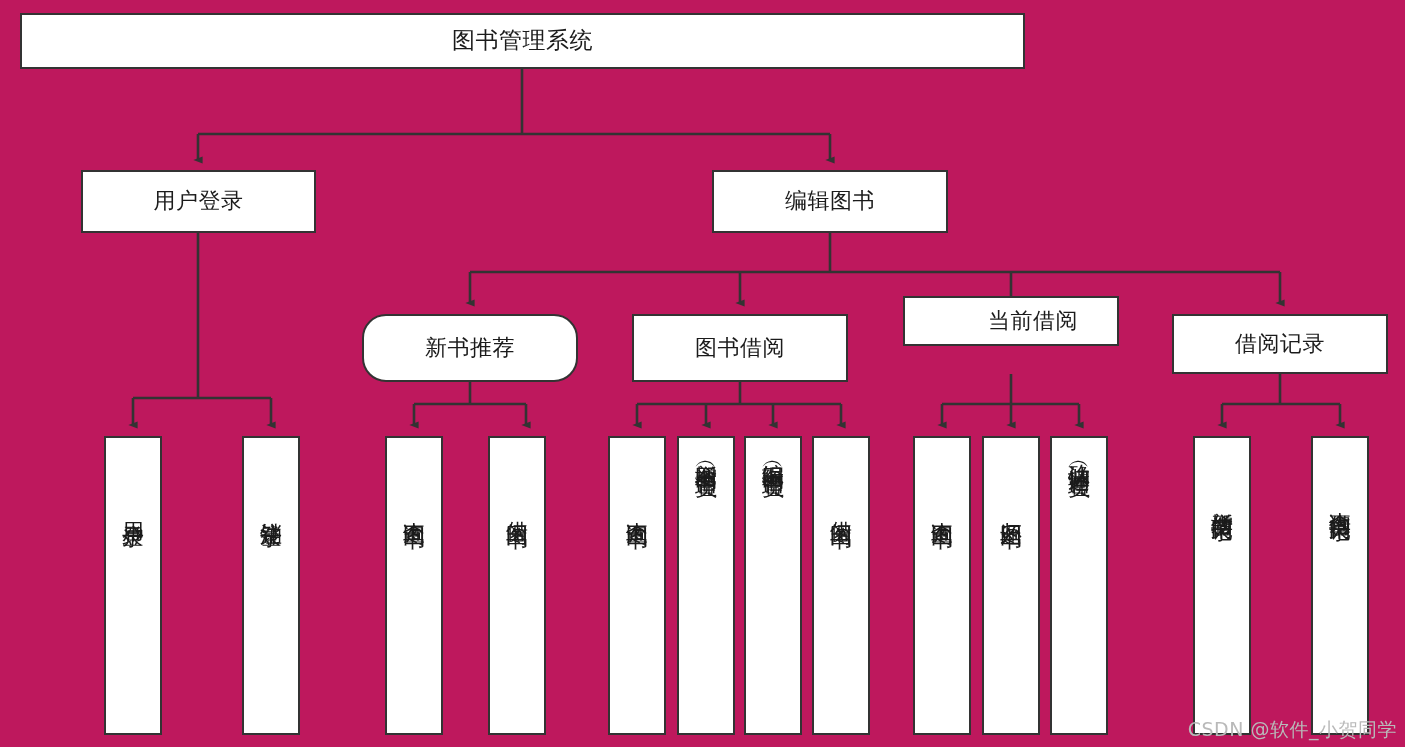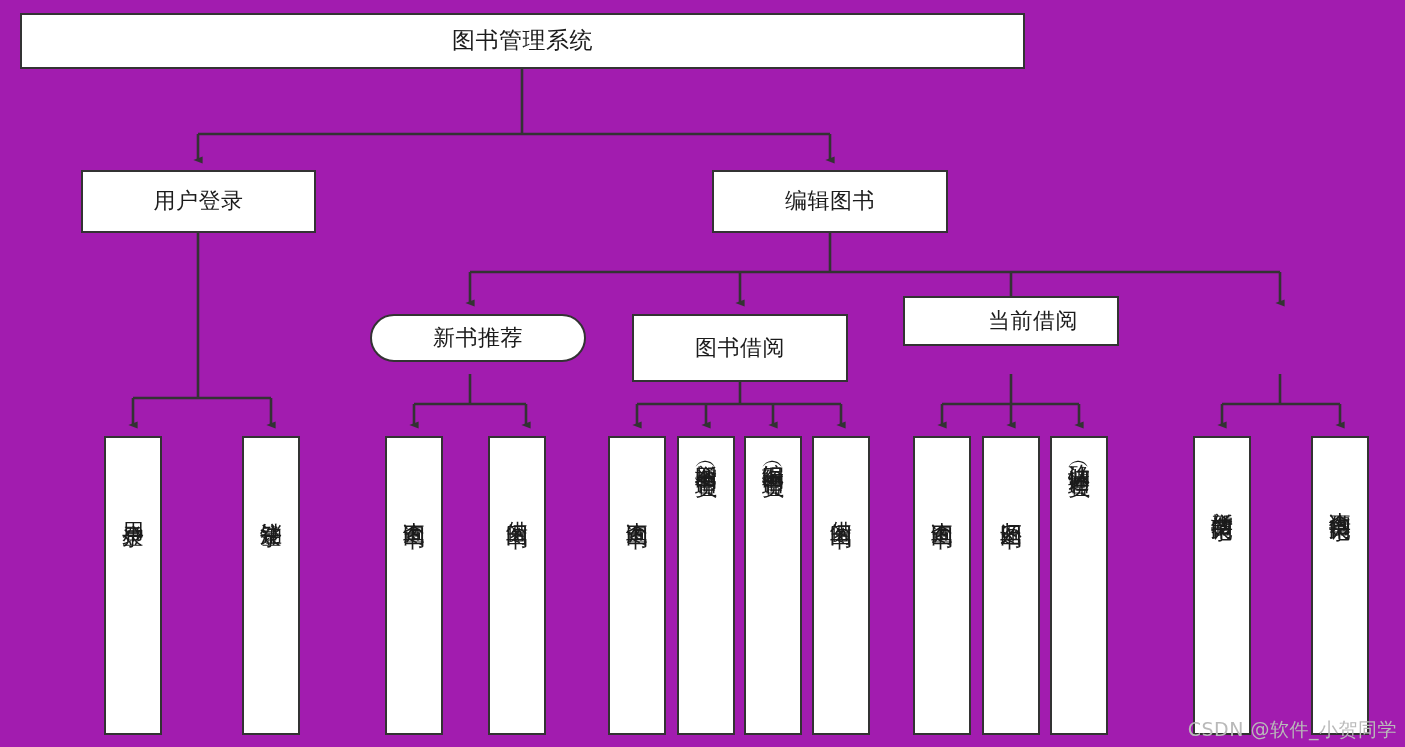--- a/index.html
+++ b/index.html
@@ -15,7 +15,7 @@
     position: relative;
     width: 1405px;
     height: 747px;
-    background: #a21caf;
+    background: #be185d;
     overflow: hidden;
   }
   #wires {

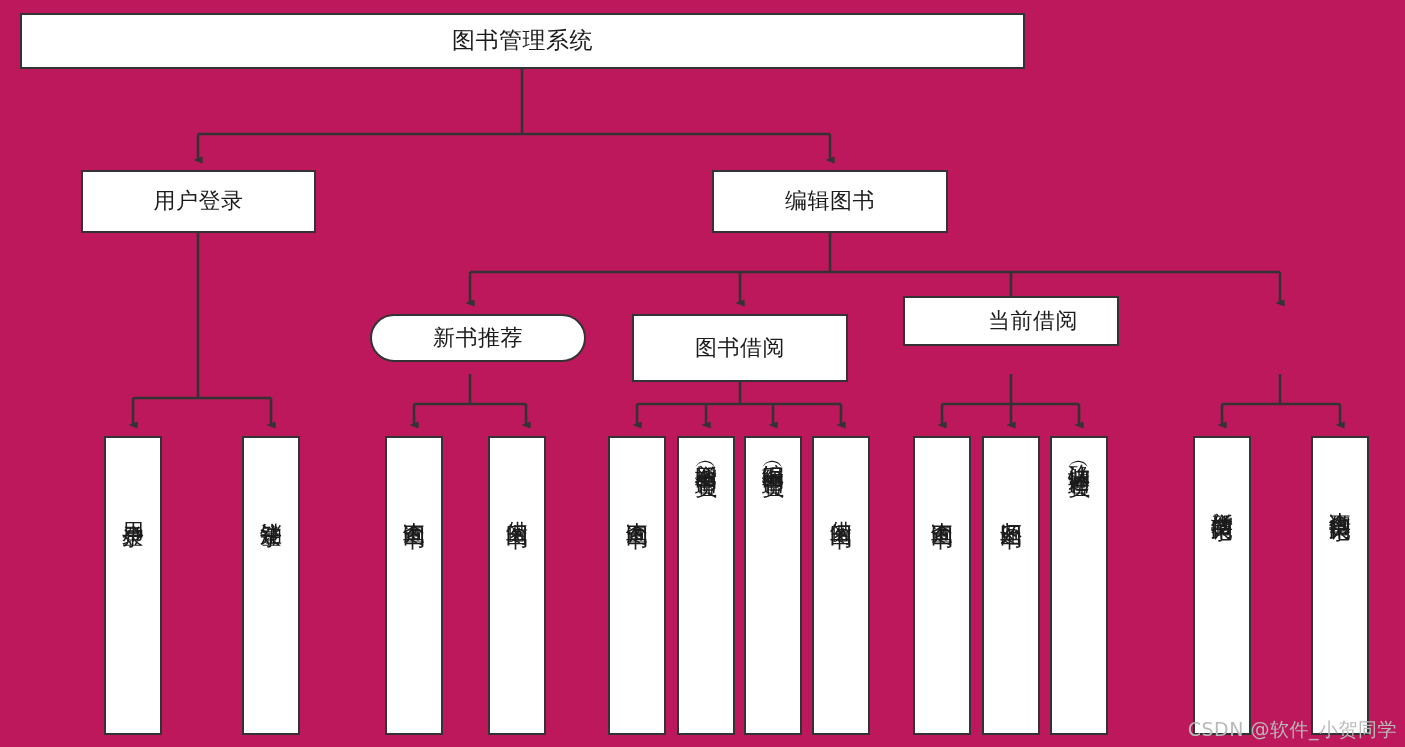--- a/index.html
+++ b/index.html
@@ -148,7 +148,7 @@
     <span class="lbl">编辑图书</span>
   </div>
 
-  <div class="node horiz" style="left:370px; top:314px; width:216px; height:48px;border-radius:24px;">
+  <div class="node horiz" style="left:362px; top:314px; width:216px; height:68px;border-radius:24px;">
     <span class="lbl">新书推荐</span>
   </div>
   <div class="node horiz" style="left:632px; top:314px; width:216px; height:68px;">

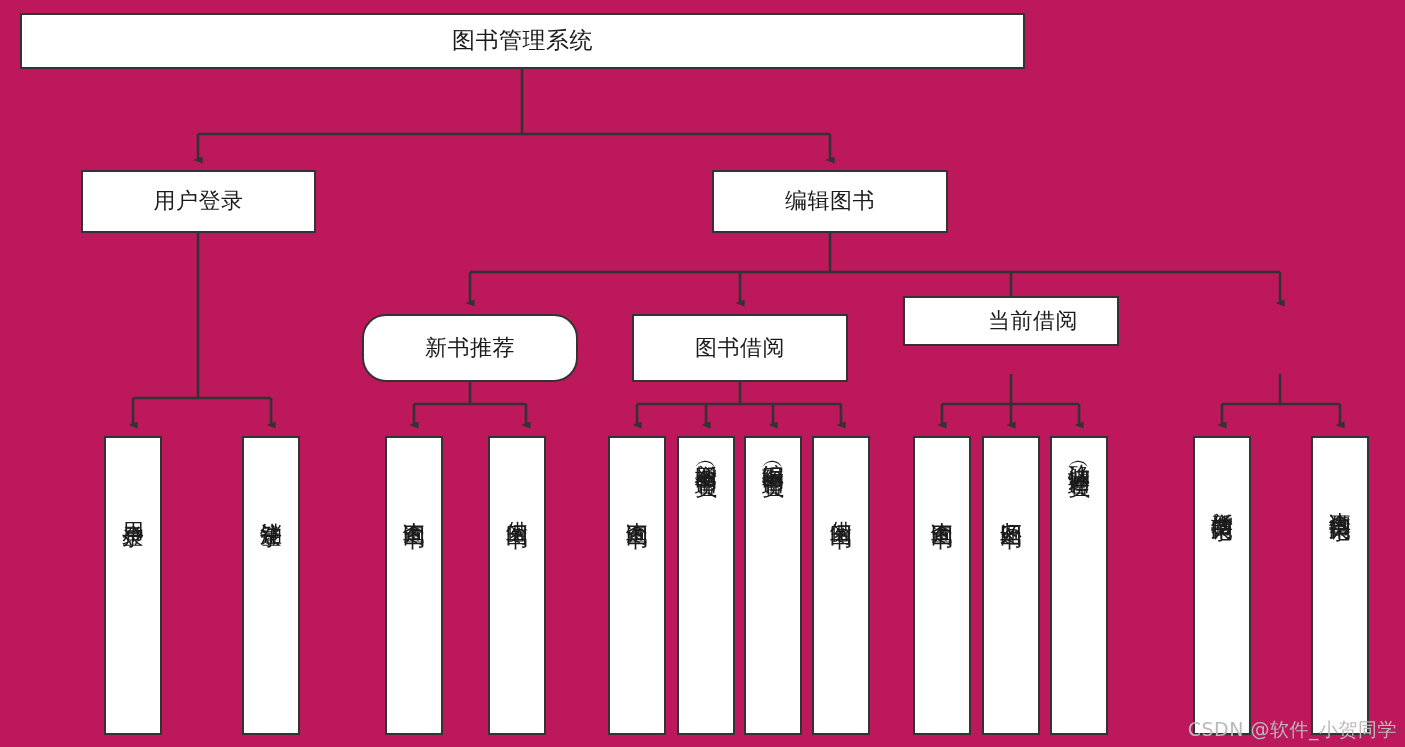--- a/index.html
+++ b/index.html
@@ -157,6 +157,9 @@
   <div class="node horiz" style="left:903px; top:296px; width:216px; height:50px;padding-left:44px;">
     <span class="lbl">当前借阅</span>
   </div>
+  <div class="node horiz" style="left:1172px; top:314px; width:216px; height:60px;">
+    <span class="lbl">借阅记录</span>
+  </div>
 
   <div class="node vert mid" style="left:104px; top:436px; width:58px; height:299px;">
     <span class="lbl">用户登录</span>

